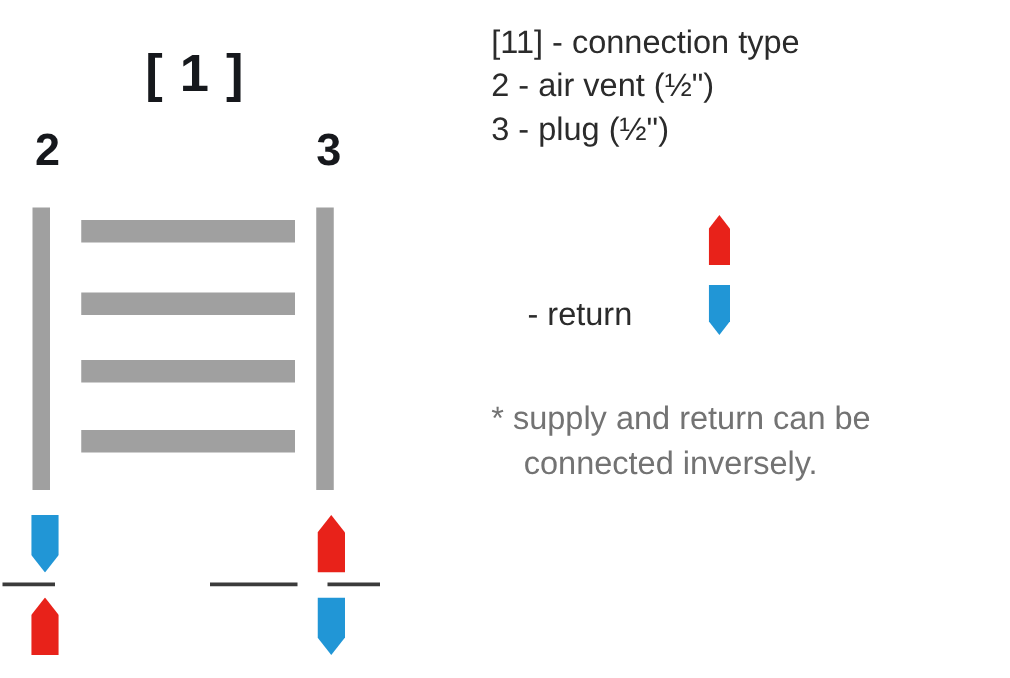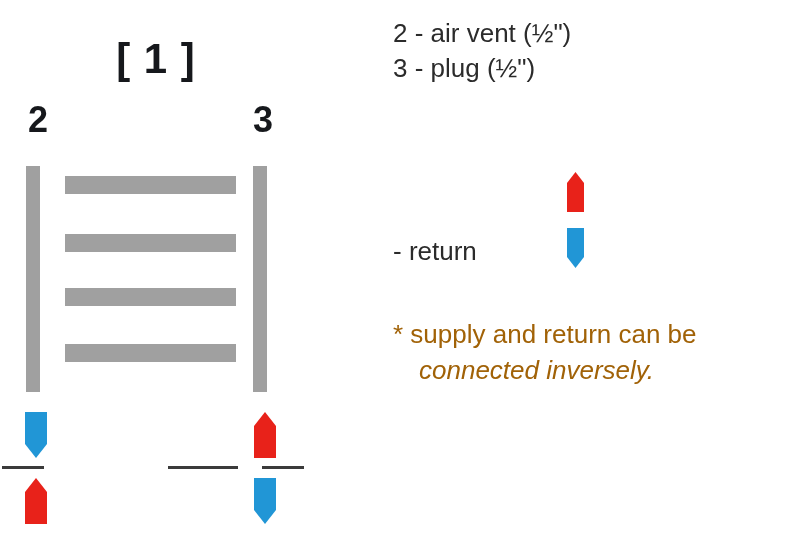--- a/index.html
+++ b/index.html
@@ -200,6 +200,7 @@
 <div id="legend-panel">
 
   <div class="legend-lines">
+    <div>[11] - connection type</div>
     <div>2 - air vent (½")</div>
     <div>3 - plug (½")</div>
   </div>

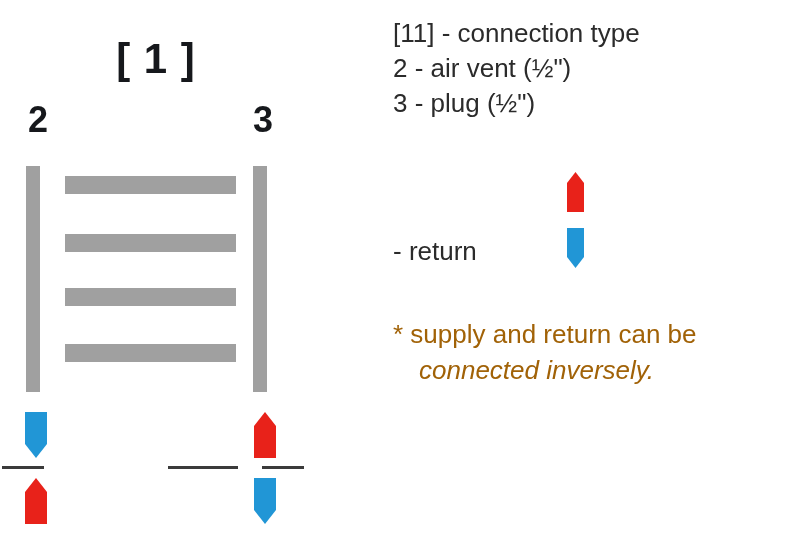--- a/index.html
+++ b/index.html
@@ -123,7 +123,7 @@
     white-space: nowrap;
   }
   #legend-key-supply { top: 191px; }
-  #legend-key-return { top: 238px; }
+  #legend-key-return { top: 238px; margin-left: 29px; }
 
   .legend-arrow {
     position: absolute;

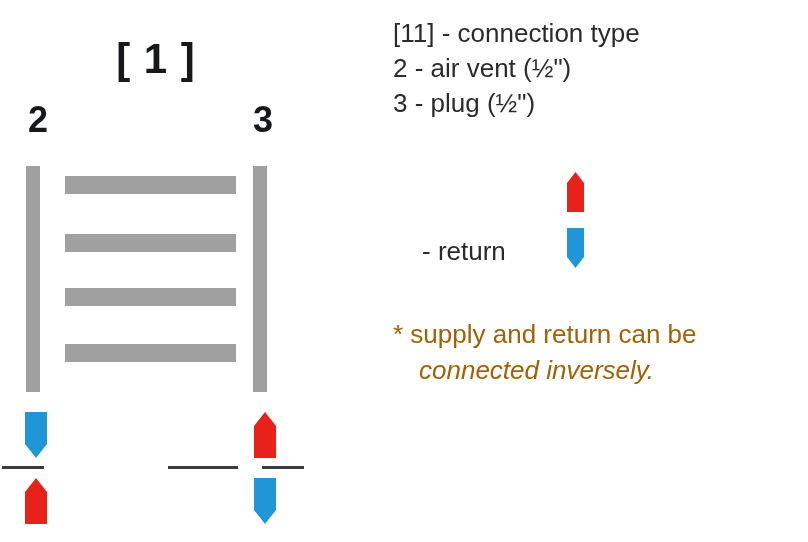--- a/index.html
+++ b/index.html
@@ -140,7 +140,7 @@
     width: 412px;
     font-size: 26px;
     line-height: 36px;
-    color: #a16207;
+    color: #737373;
   }
   .legend-note .note-line-2 {
     display: block;

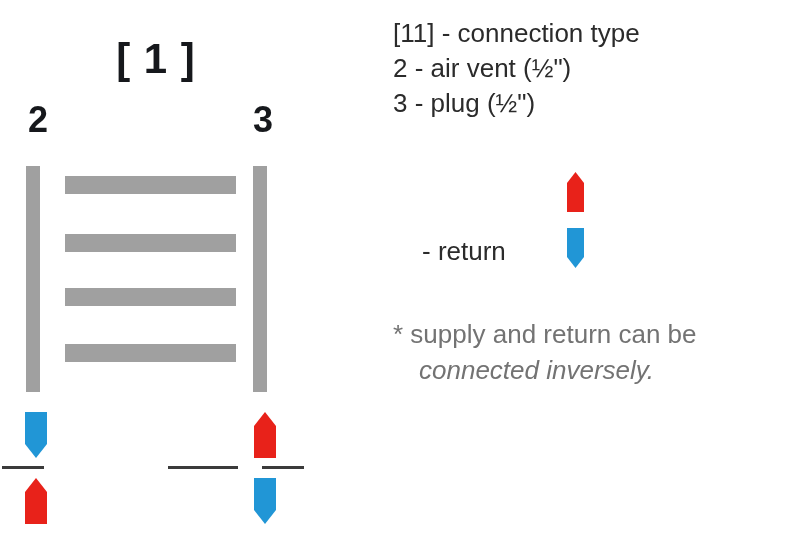--- a/index.html
+++ b/index.html
@@ -145,7 +145,6 @@
   .legend-note .note-line-2 {
     display: block;
     padding-left: 26px;
-    font-style: italic;
   }
 </style>
 </head>

